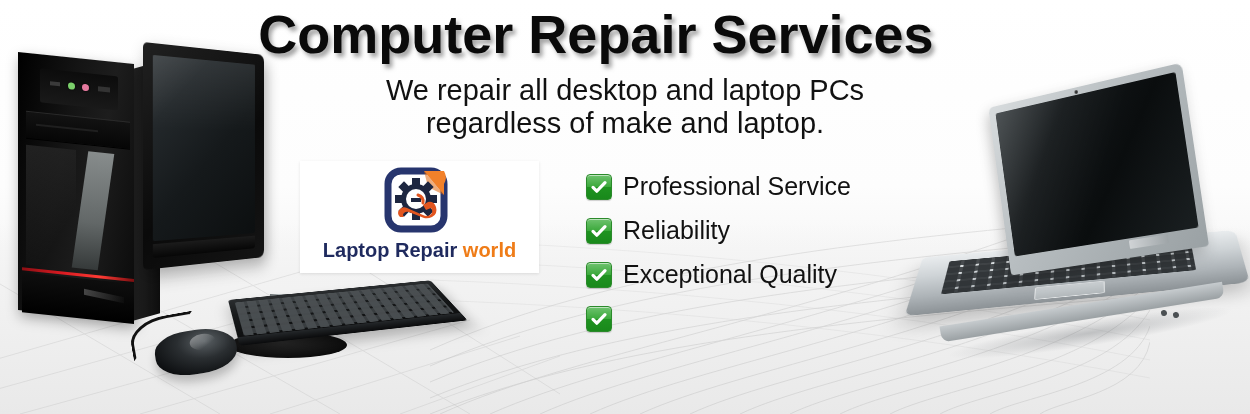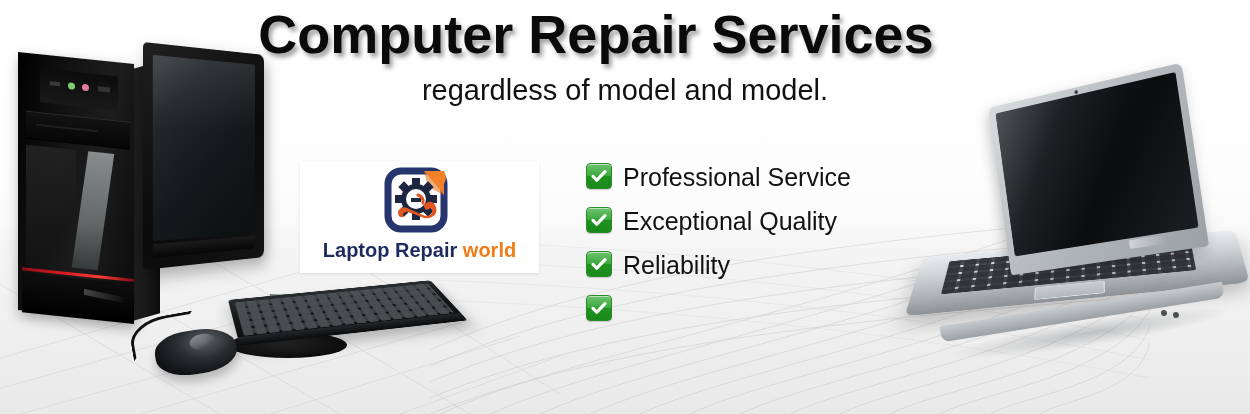--- a/index.html
+++ b/index.html
@@ -378,6 +378,7 @@
   <div class="headline">Computer Repair Services</div>
 
   <div class="subline">
+    <span>We repair all desktop and laptop PCs</span>
     <span>regardless of model and model.</span>
   </div>
 

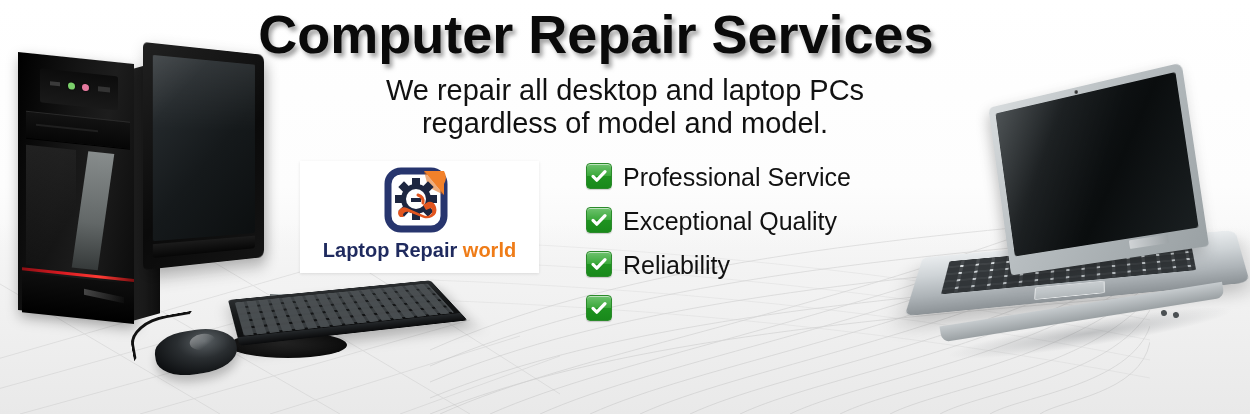--- a/index.html
+++ b/index.html
@@ -379,7 +379,7 @@
 
   <div class="subline">
     <span>We repair all desktop and laptop PCs</span>
-    <span>regardless of model and model.</span>
+    <span>regardless of make and laptop.</span>
   </div>
 
   <div class="logo-card">

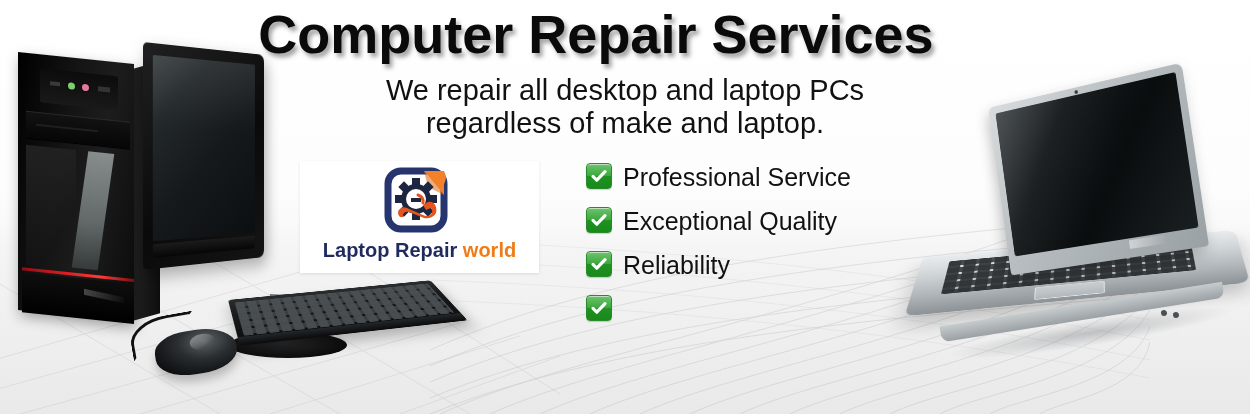--- a/index.html
+++ b/index.html
@@ -61,7 +61,7 @@
     position:absolute;left:562px;top:163px;width:360px;
   }
   .feat{
-    display:flex;align-items:flex-start;height:37px;margin-bottom:7px;padding-left:24px;
+    display:flex;align-items:flex-end;height:37px;margin-bottom:7px;padding-left:24px;
   }
   .chk{
     width:24px;height:24px;border-radius:4px;flex:0 0 24px;

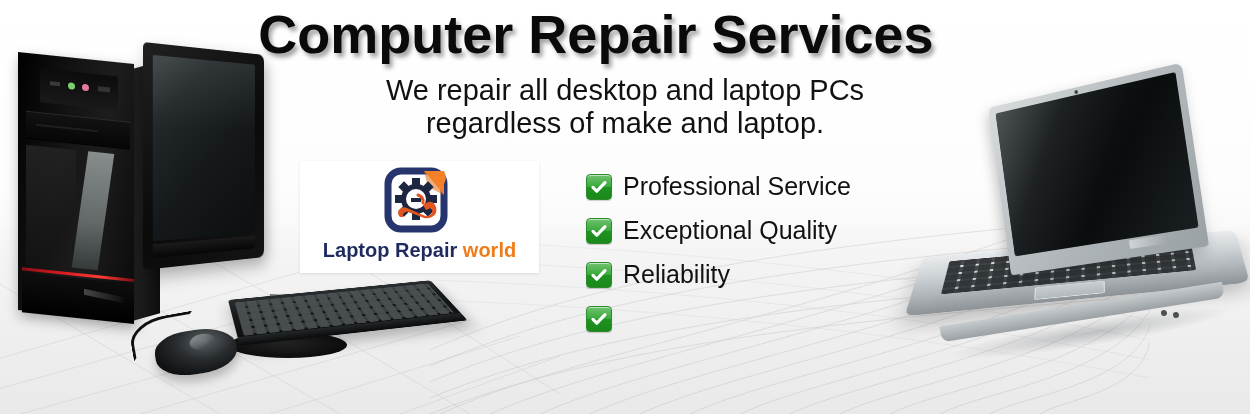--- a/index.html
+++ b/index.html
@@ -433,7 +433,7 @@
           <path d="M3 9.4 L6.8 13.2 L15 4.6" stroke="#ffffff" stroke-width="3.2" fill="none" stroke-linecap="round" stroke-linejoin="round"></path>
         </svg>
       </span>
-      <span class="feat-label">Exceptional Quality</span>
+      <span class="feat-label">Reliability</span>
     </div>
 
     <div class="feat">
@@ -442,7 +442,7 @@
           <path d="M3 9.4 L6.8 13.2 L15 4.6" stroke="#ffffff" stroke-width="3.2" fill="none" stroke-linecap="round" stroke-linejoin="round"></path>
         </svg>
       </span>
-      <span class="feat-label">Reliability</span>
+      <span class="feat-label">Exceptional Quality</span>
     </div>
 
     <div class="feat">

